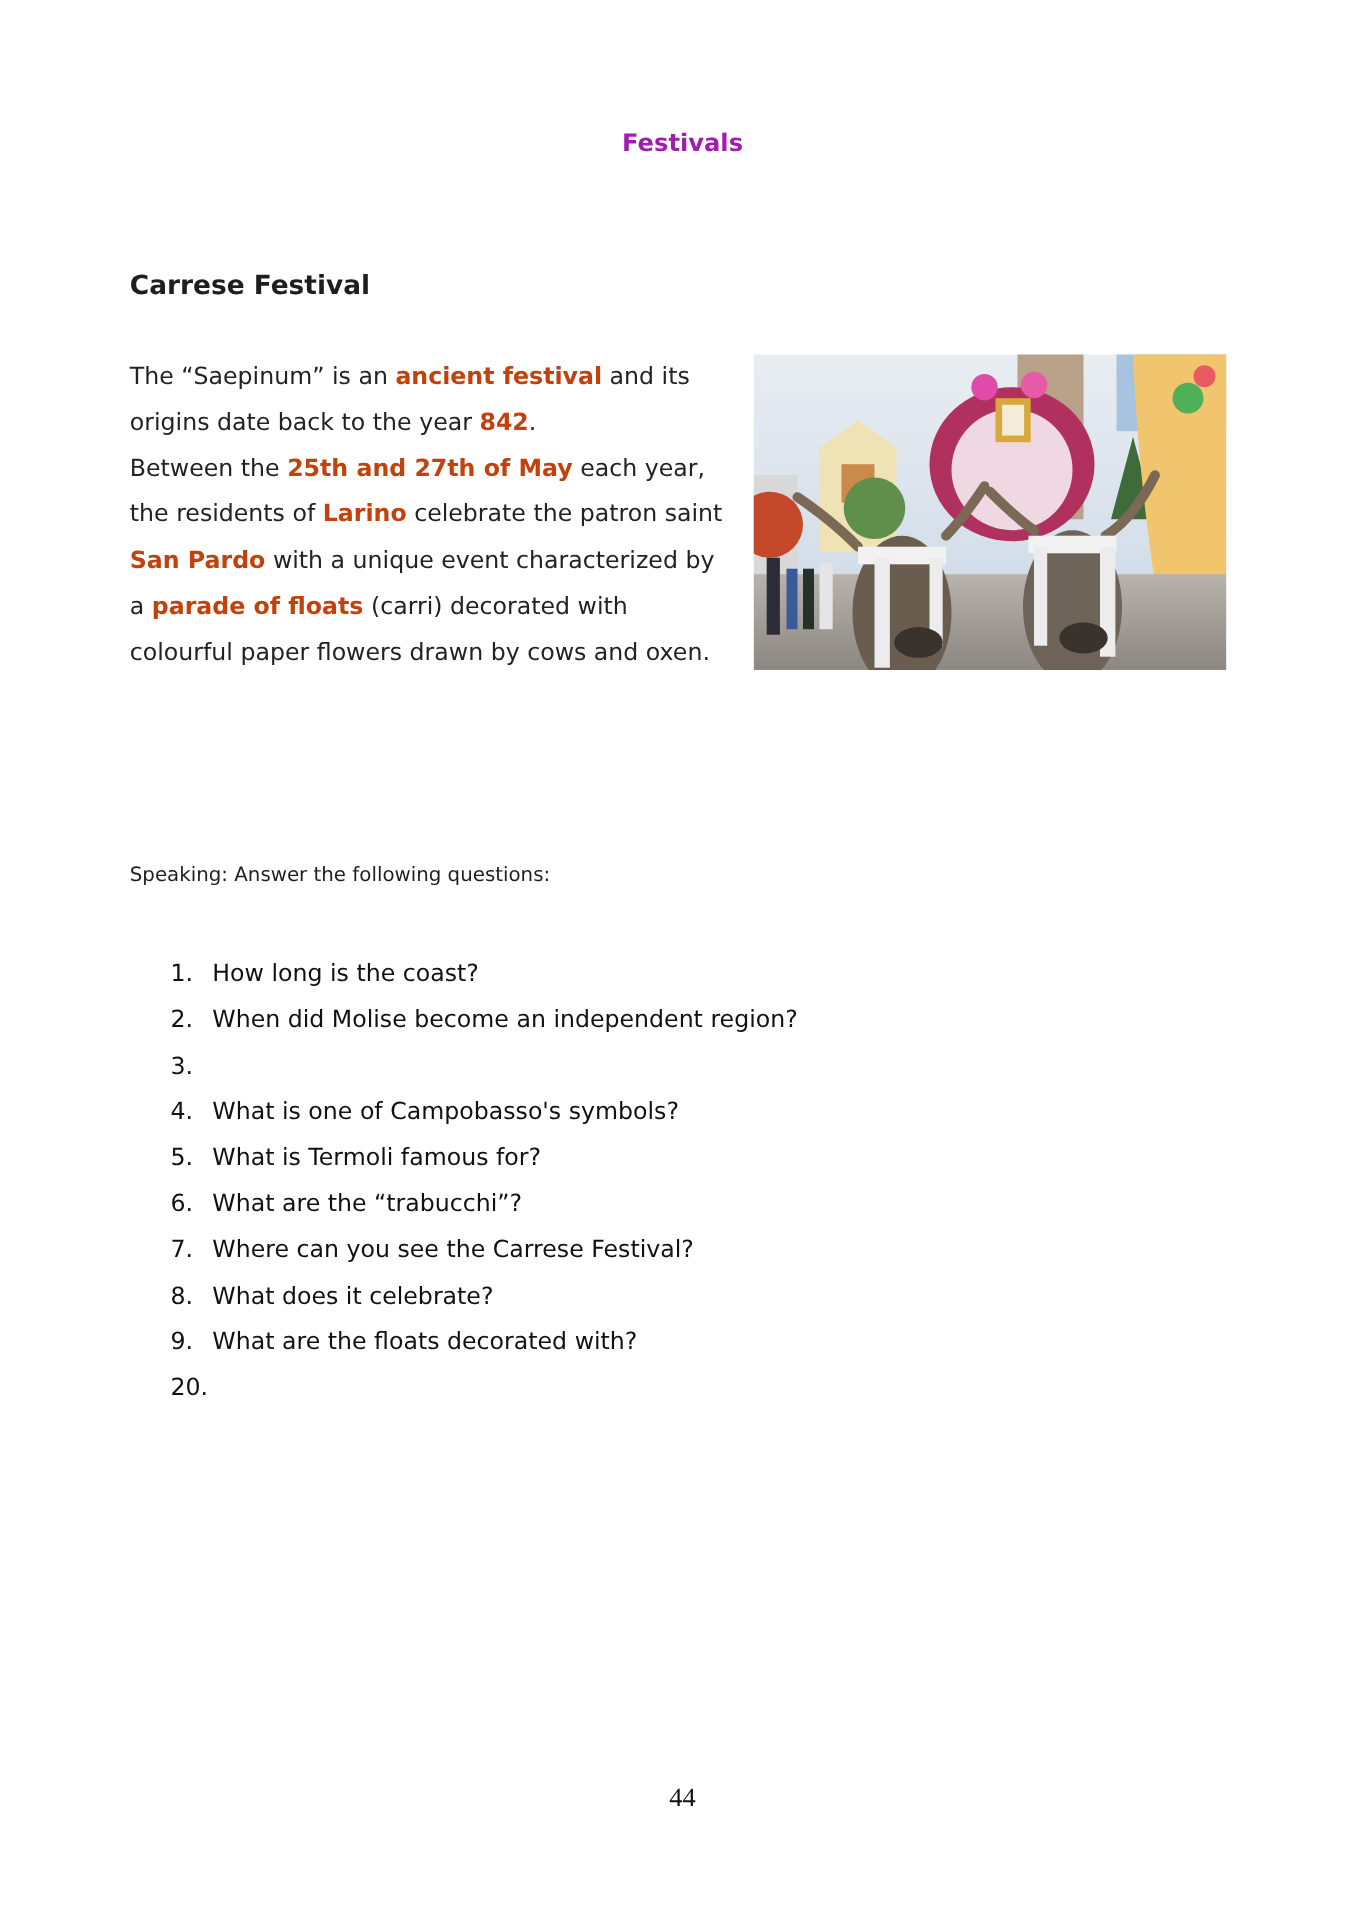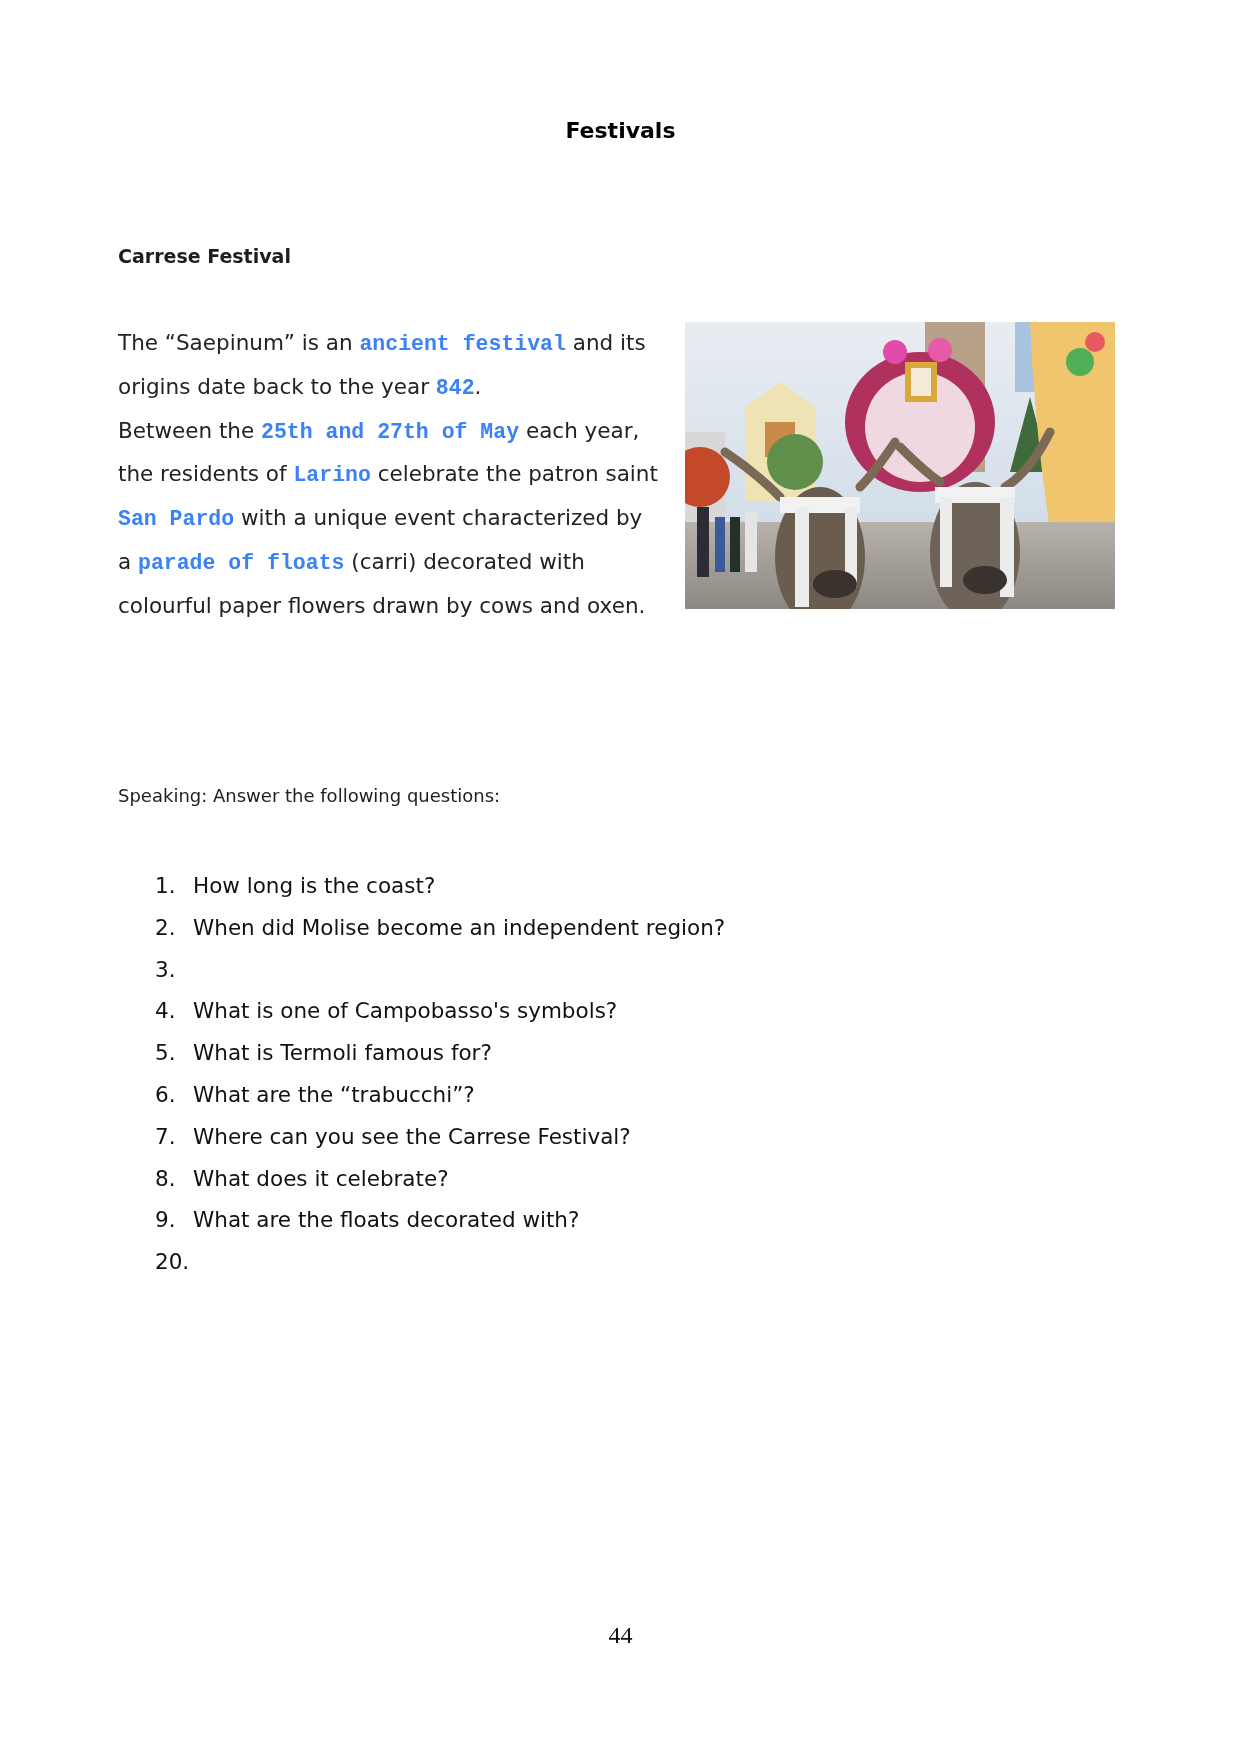--- a/index.html
+++ b/index.html
@@ -6,7 +6,7 @@
     body { width: 1241px; height: 1755px; position: relative; overflow: hidden;
            font-family: "DejaVu Sans", sans-serif; color: #1e1e1e; }
     .page-title { position: absolute; left: 0; width: 1241px; top: 118px; text-align: center;
-                  font-size: 22px; font-weight: bold; color: #000000; }
+                  font-size: 22px; font-weight: bold; color: #a21caf; }
     .section-title { position: absolute; left: 118px; top: 245px; font-size: 19px; font-weight: bold; color: #1e1e1e; }
     .intro { position: absolute; left: 118px; top: 322px; width: 540px; font-size: 21.5px; line-height: 41.8px; color: #222; }
     .intro b { font-weight: bold; color: #3b82f6; font-family: Liberation Mono, monospace; }

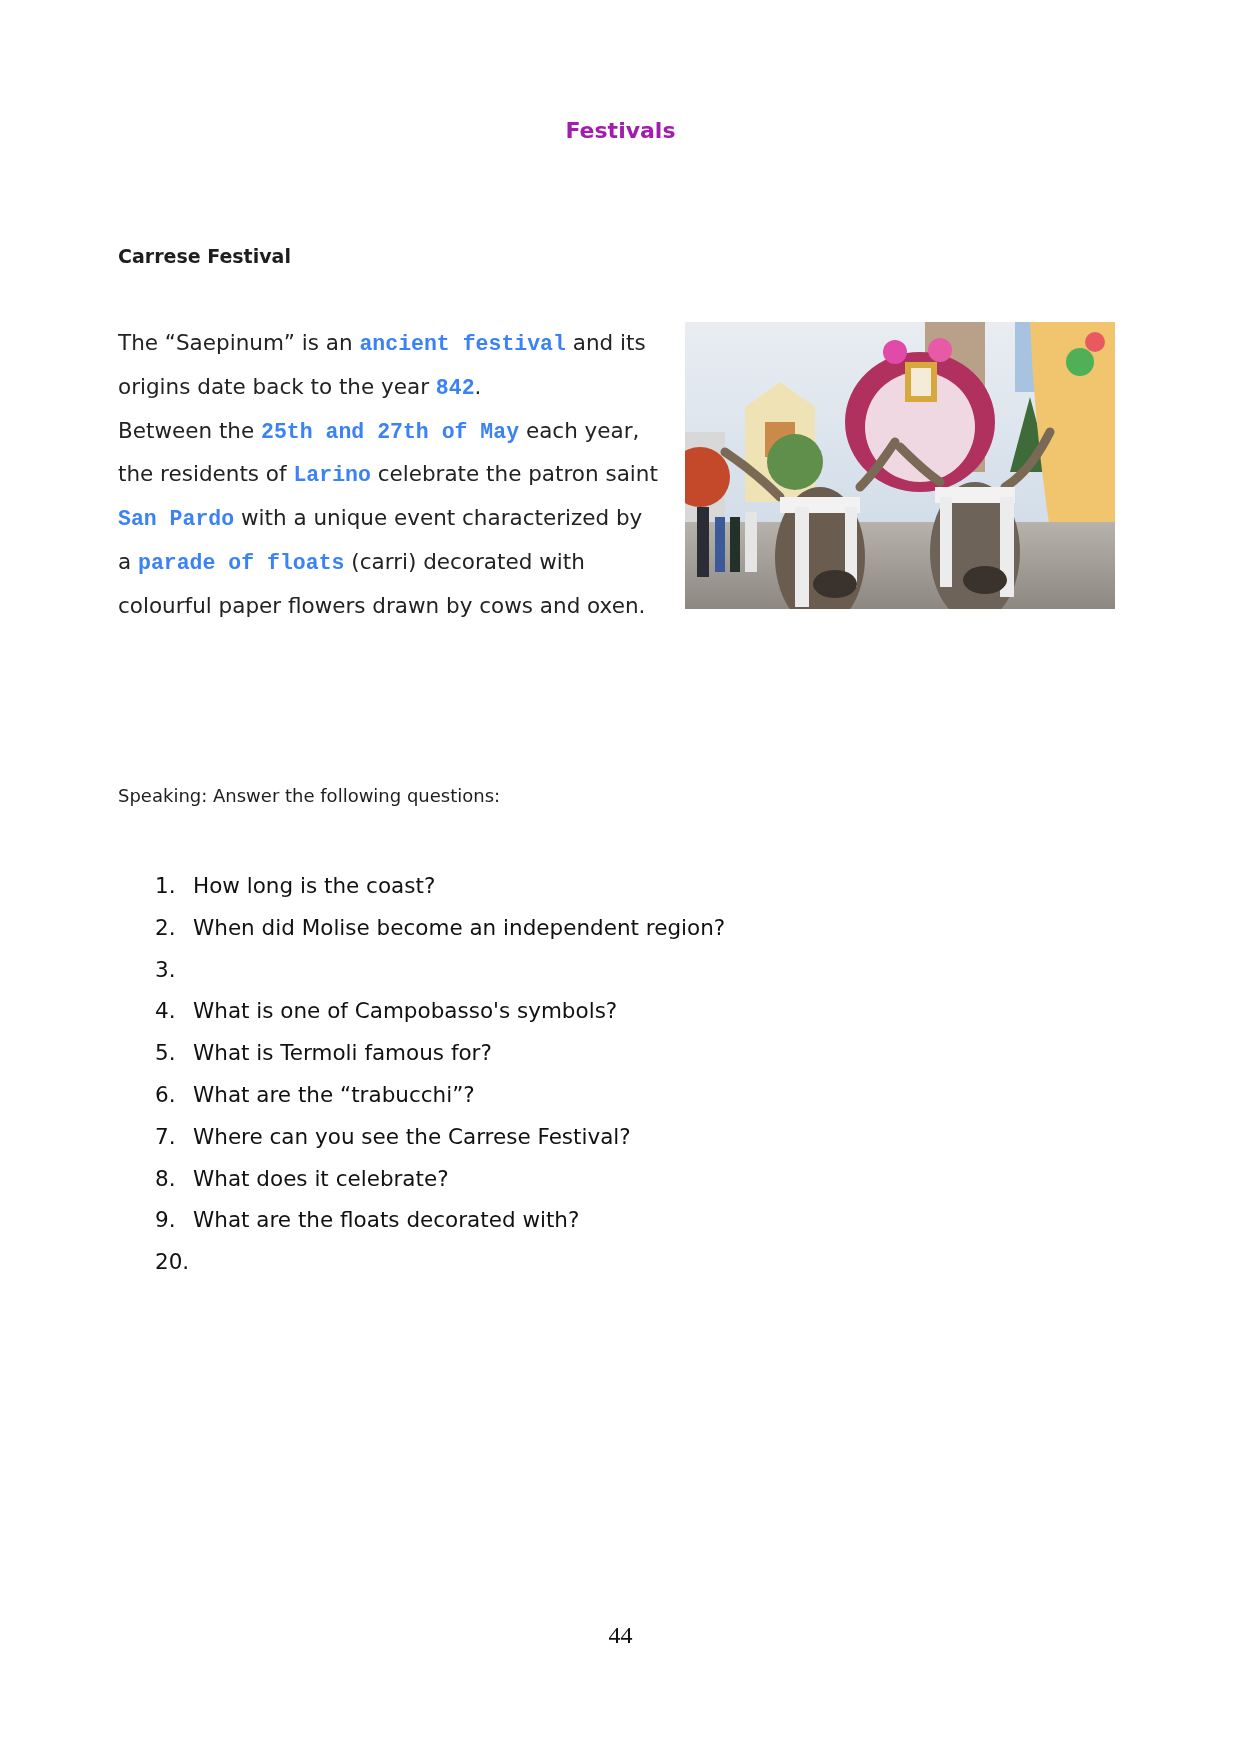--- a/index.html
+++ b/index.html
@@ -7,7 +7,7 @@
            font-family: "DejaVu Sans", sans-serif; color: #1e1e1e; }
     .page-title { position: absolute; left: 0; width: 1241px; top: 118px; text-align: center;
                   font-size: 22px; font-weight: bold; color: #a21caf; }
-    .section-title { position: absolute; left: 118px; top: 245px; font-size: 19px; font-weight: bold; color: #1e1e1e; }
+    .section-title { position: absolute; left: 118px; top: 245px; font-size: 24px; font-weight: bold; color: #1e1e1e; }
     .intro { position: absolute; left: 118px; top: 322px; width: 540px; font-size: 21.5px; line-height: 41.8px; color: #222; }
     .intro b { font-weight: bold; color: #3b82f6; font-family: Liberation Mono, monospace; }
     .photo { position: absolute; left: 685px; top: 322px; width: 430px; height: 287px; overflow: hidden; }

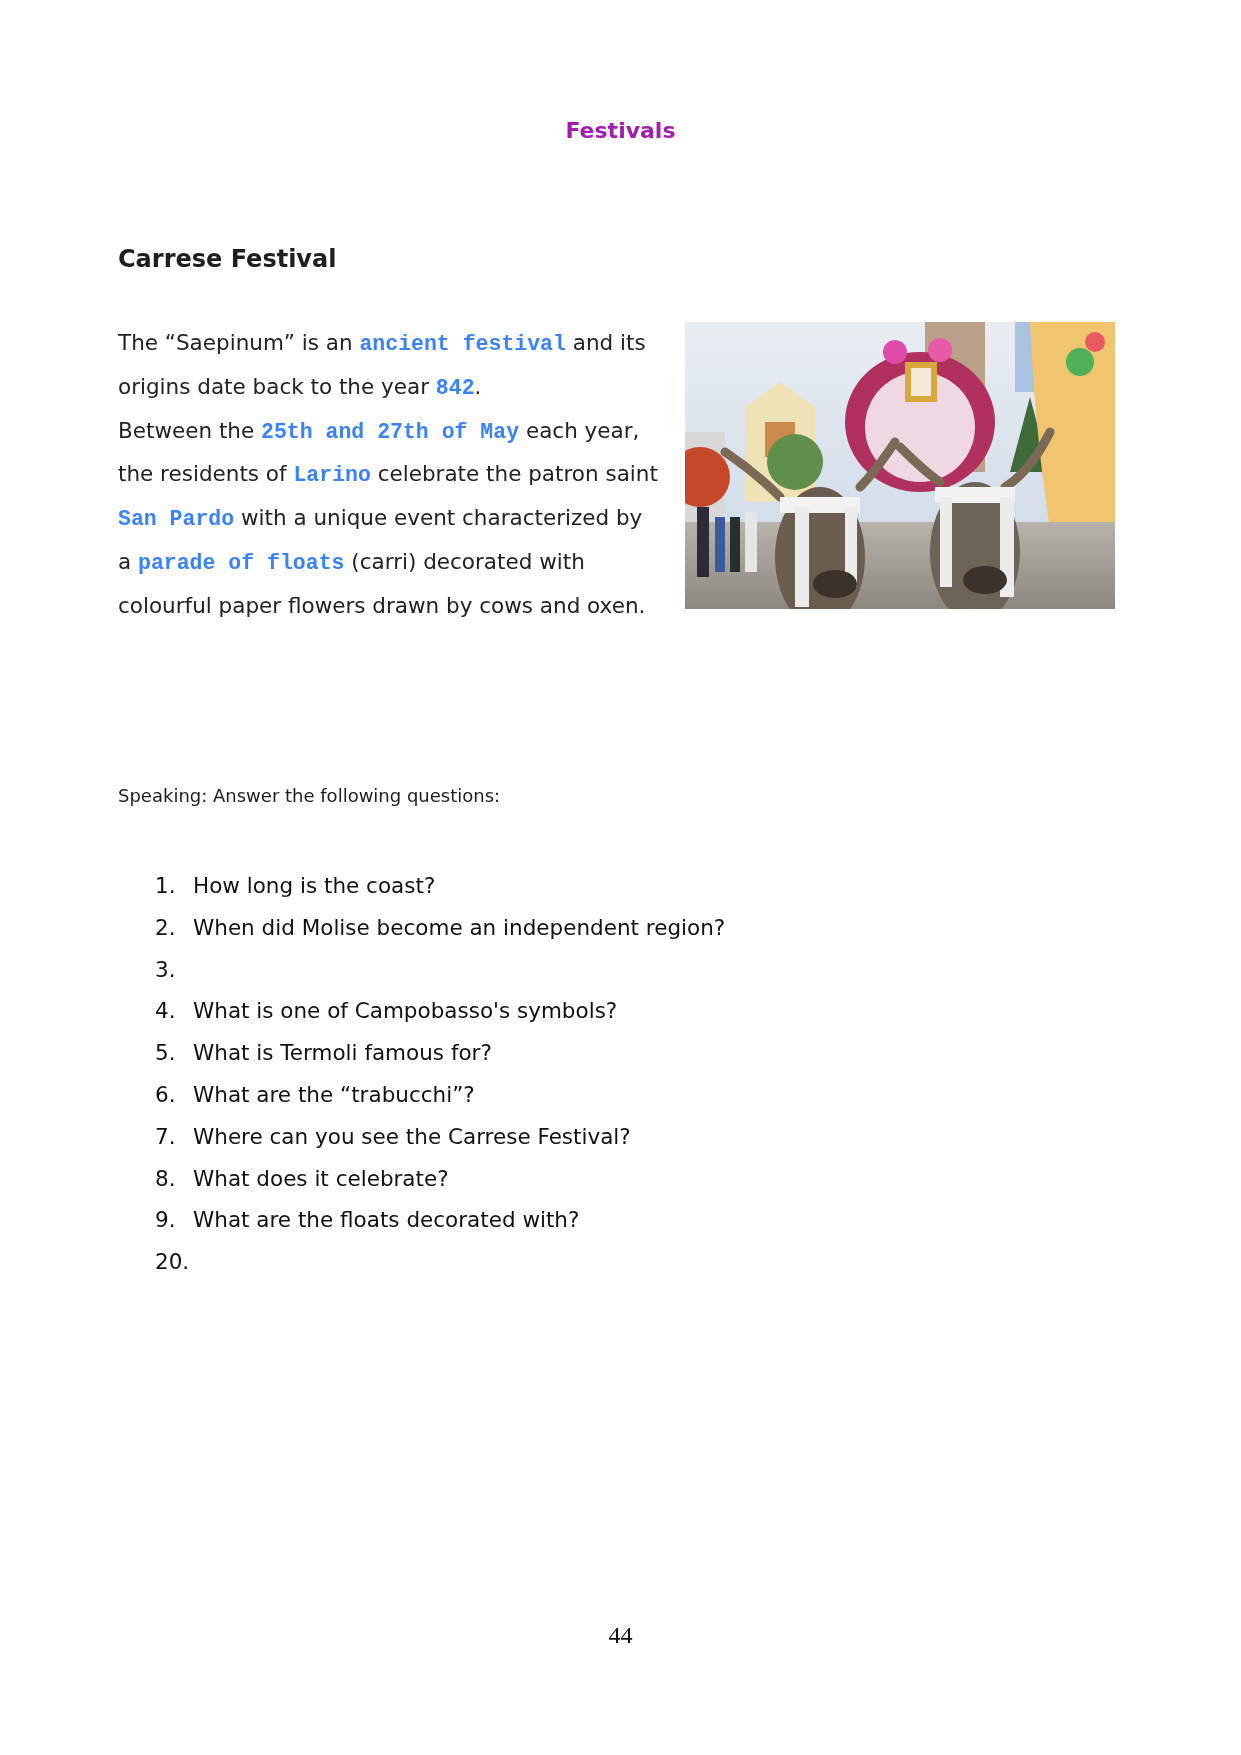--- a/index.html
+++ b/index.html
@@ -9,7 +9,7 @@
                   font-size: 22px; font-weight: bold; color: #a21caf; }
     .section-title { position: absolute; left: 118px; top: 245px; font-size: 24px; font-weight: bold; color: #1e1e1e; }
     .intro { position: absolute; left: 118px; top: 322px; width: 540px; font-size: 21.5px; line-height: 41.8px; color: #222; }
-    .intro b { font-weight: bold; color: #3b82f6; font-family: Liberation Mono, monospace; }
+    .intro b { font-weight: bold; color: #c2410c; }
     .photo { position: absolute; left: 685px; top: 322px; width: 430px; height: 287px; overflow: hidden; }
     .photo svg { display: block; }
     .speaking { position: absolute; left: 118px; top: 785px; font-size: 18px; color: #1e1e1e; }

